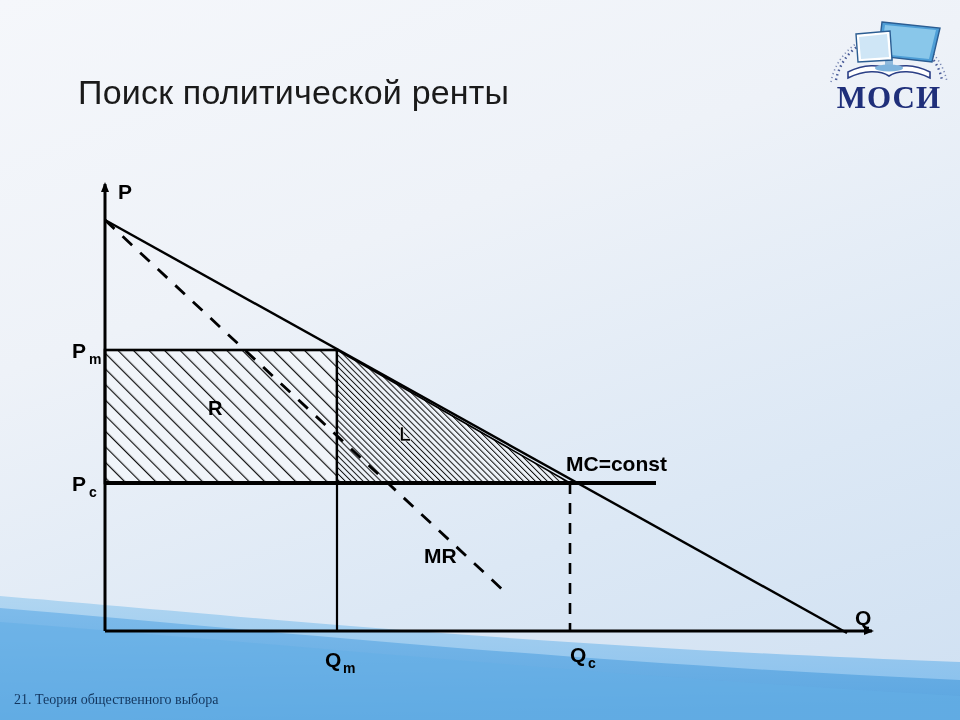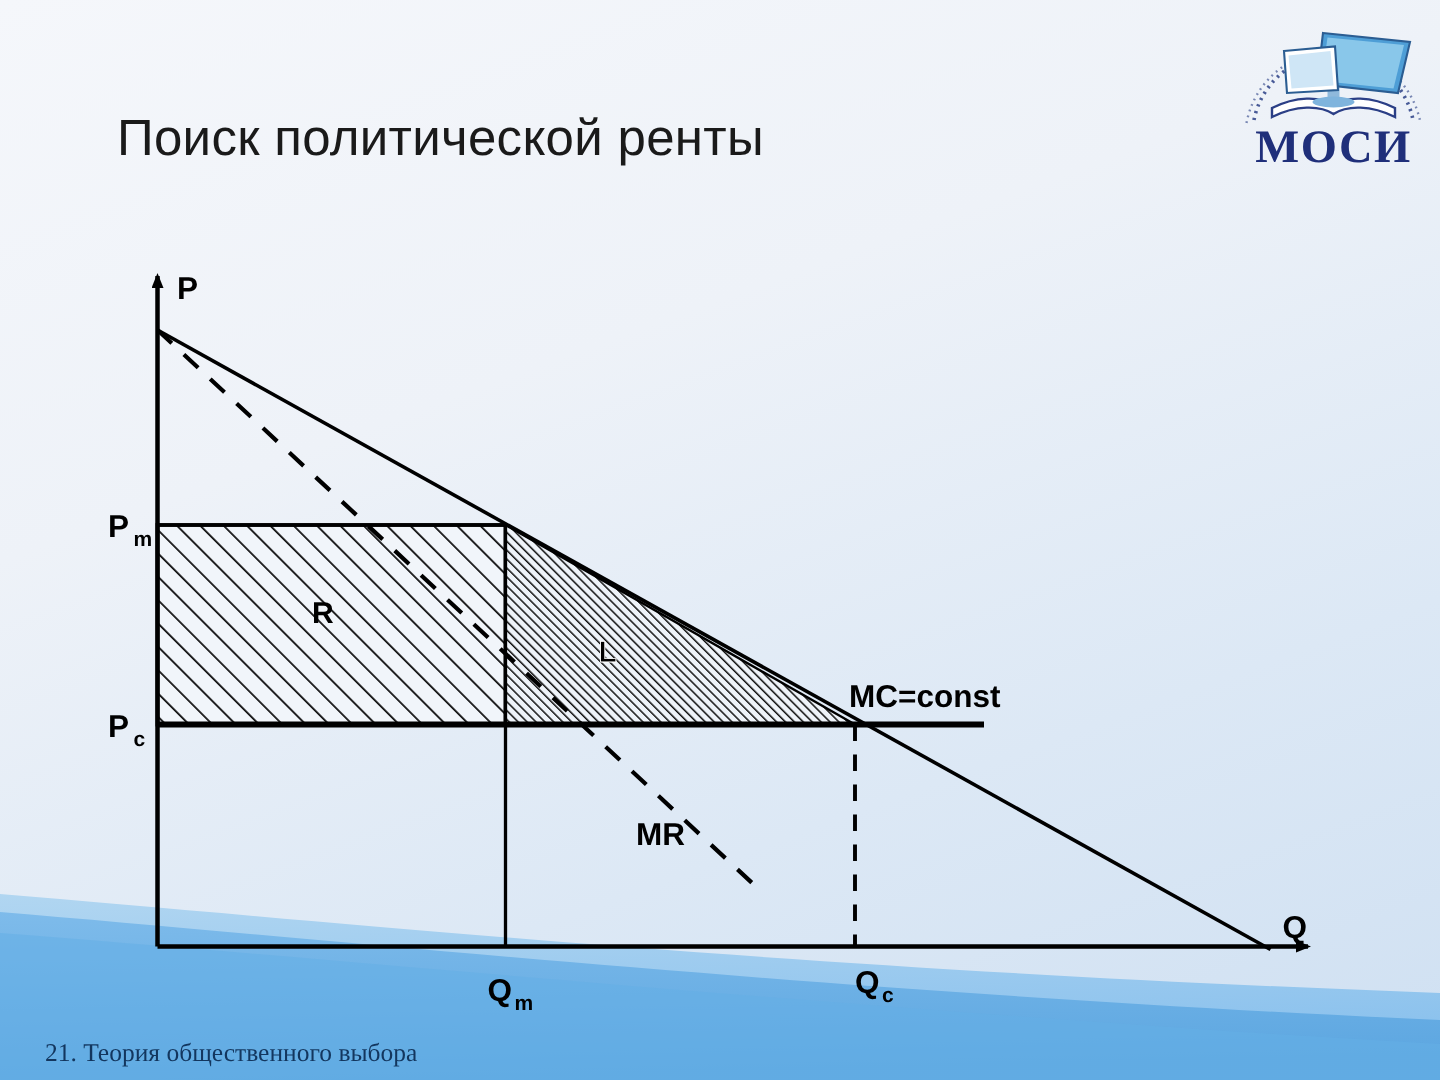--- a/index.html
+++ b/index.html
@@ -89,10 +89,10 @@
   
   #footer-note {
     position: absolute;
-    left: 30px;
+    left: 14px;
     top: 692px;
     font-family: "Liberation Serif", serif;
-    font-size: 17px;
+    font-size: 14px;
     color: #13365e;
     white-space: nowrap;
   }

